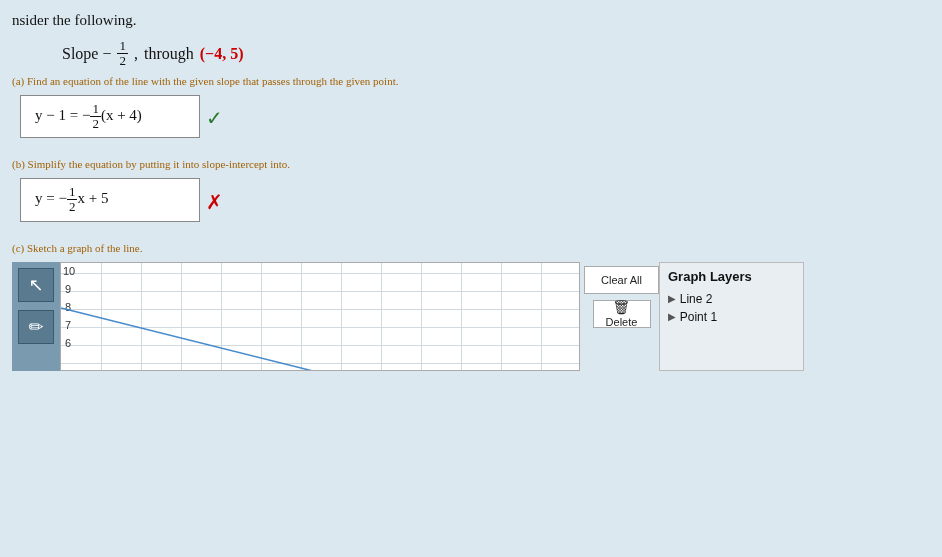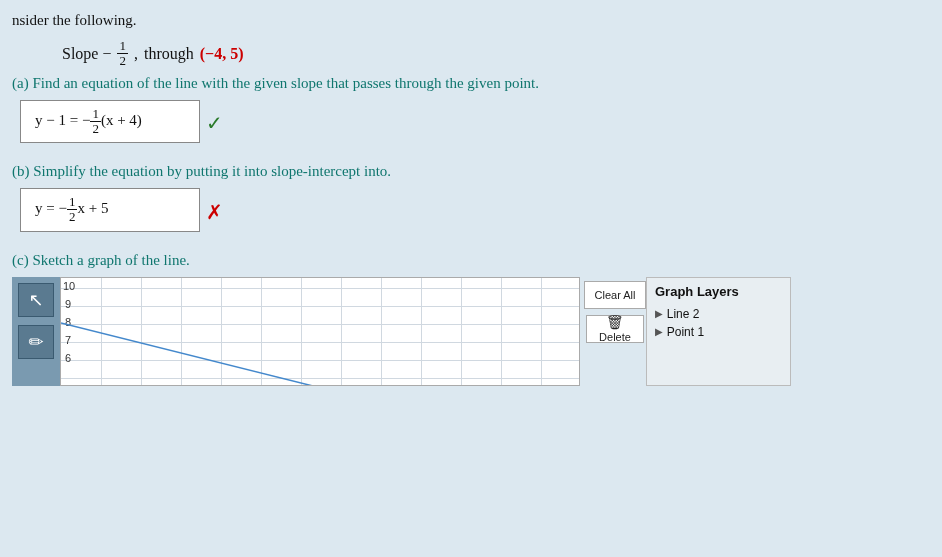--- a/index.html
+++ b/index.html
@@ -38,9 +38,9 @@
       text-align: center;
     }
     .question-label {
-      font-size: 15px;
+      font-size: 11px;
       margin-bottom: 8px;
-      color: #0f766e;
+      color: #a16207;
     }
     .answer-box {
       display: inline-block;

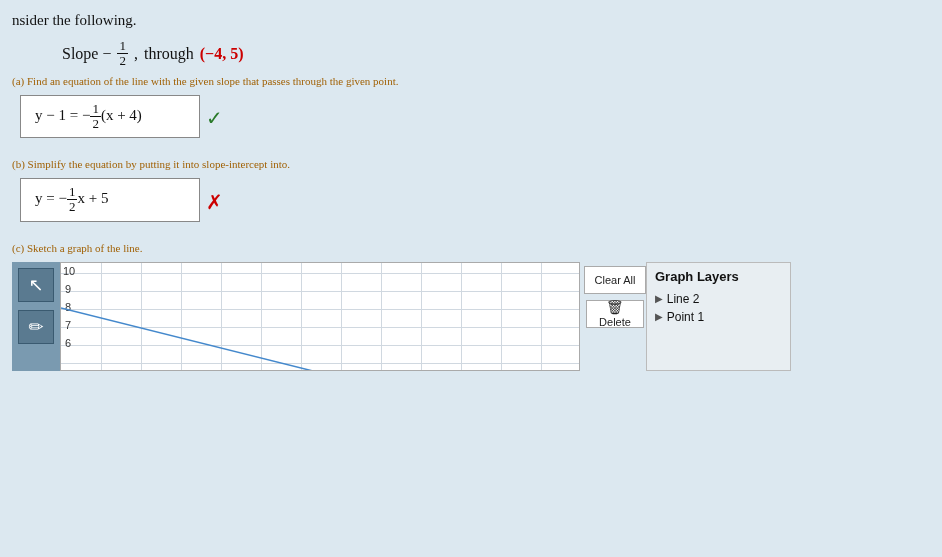--- a/index.html
+++ b/index.html
@@ -137,7 +137,7 @@
       font-size: 11px;
       font-family: Arial, sans-serif;
       color: #222;
-      width: 62px;
+      width: 75px;
       height: 28px;
       cursor: pointer;
       display: flex;

